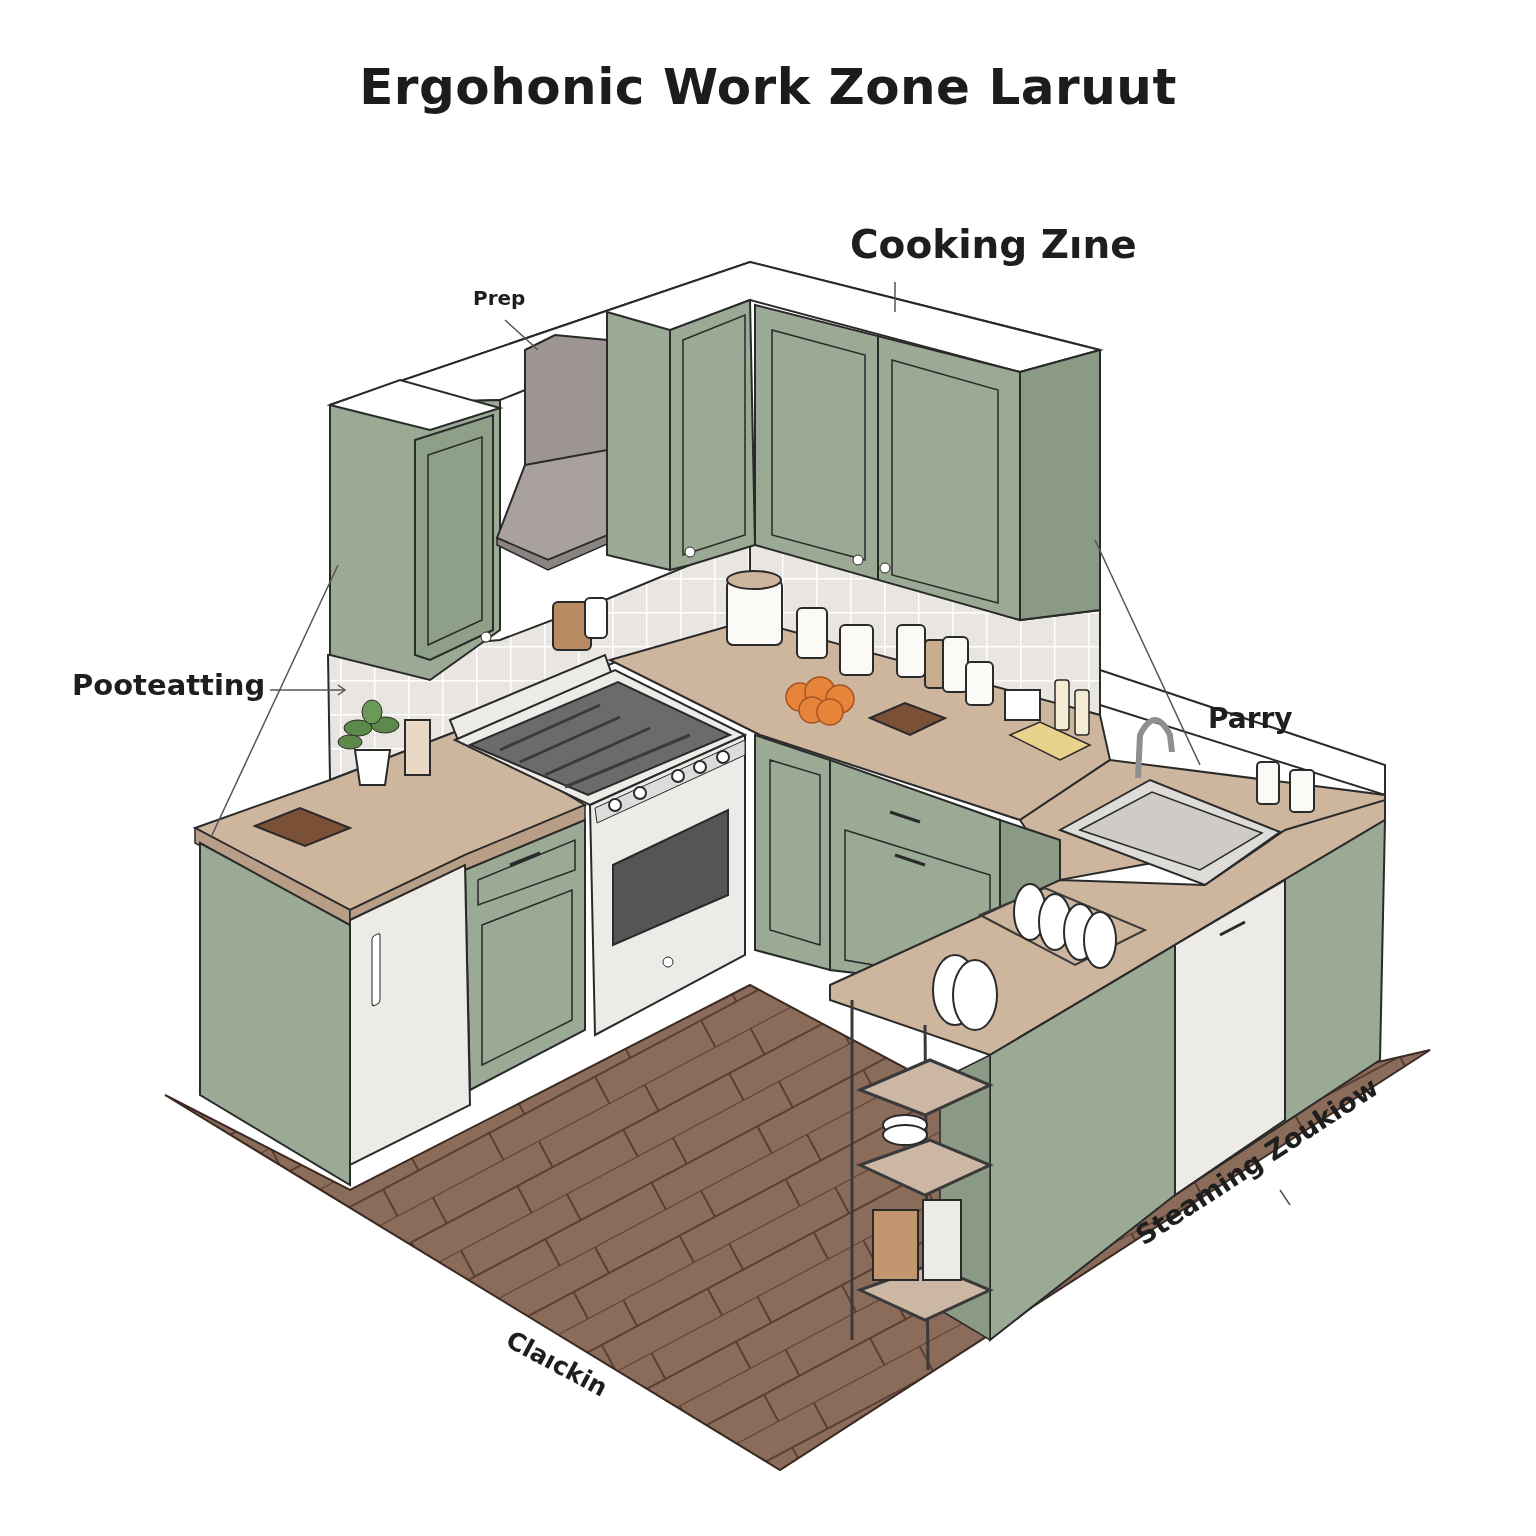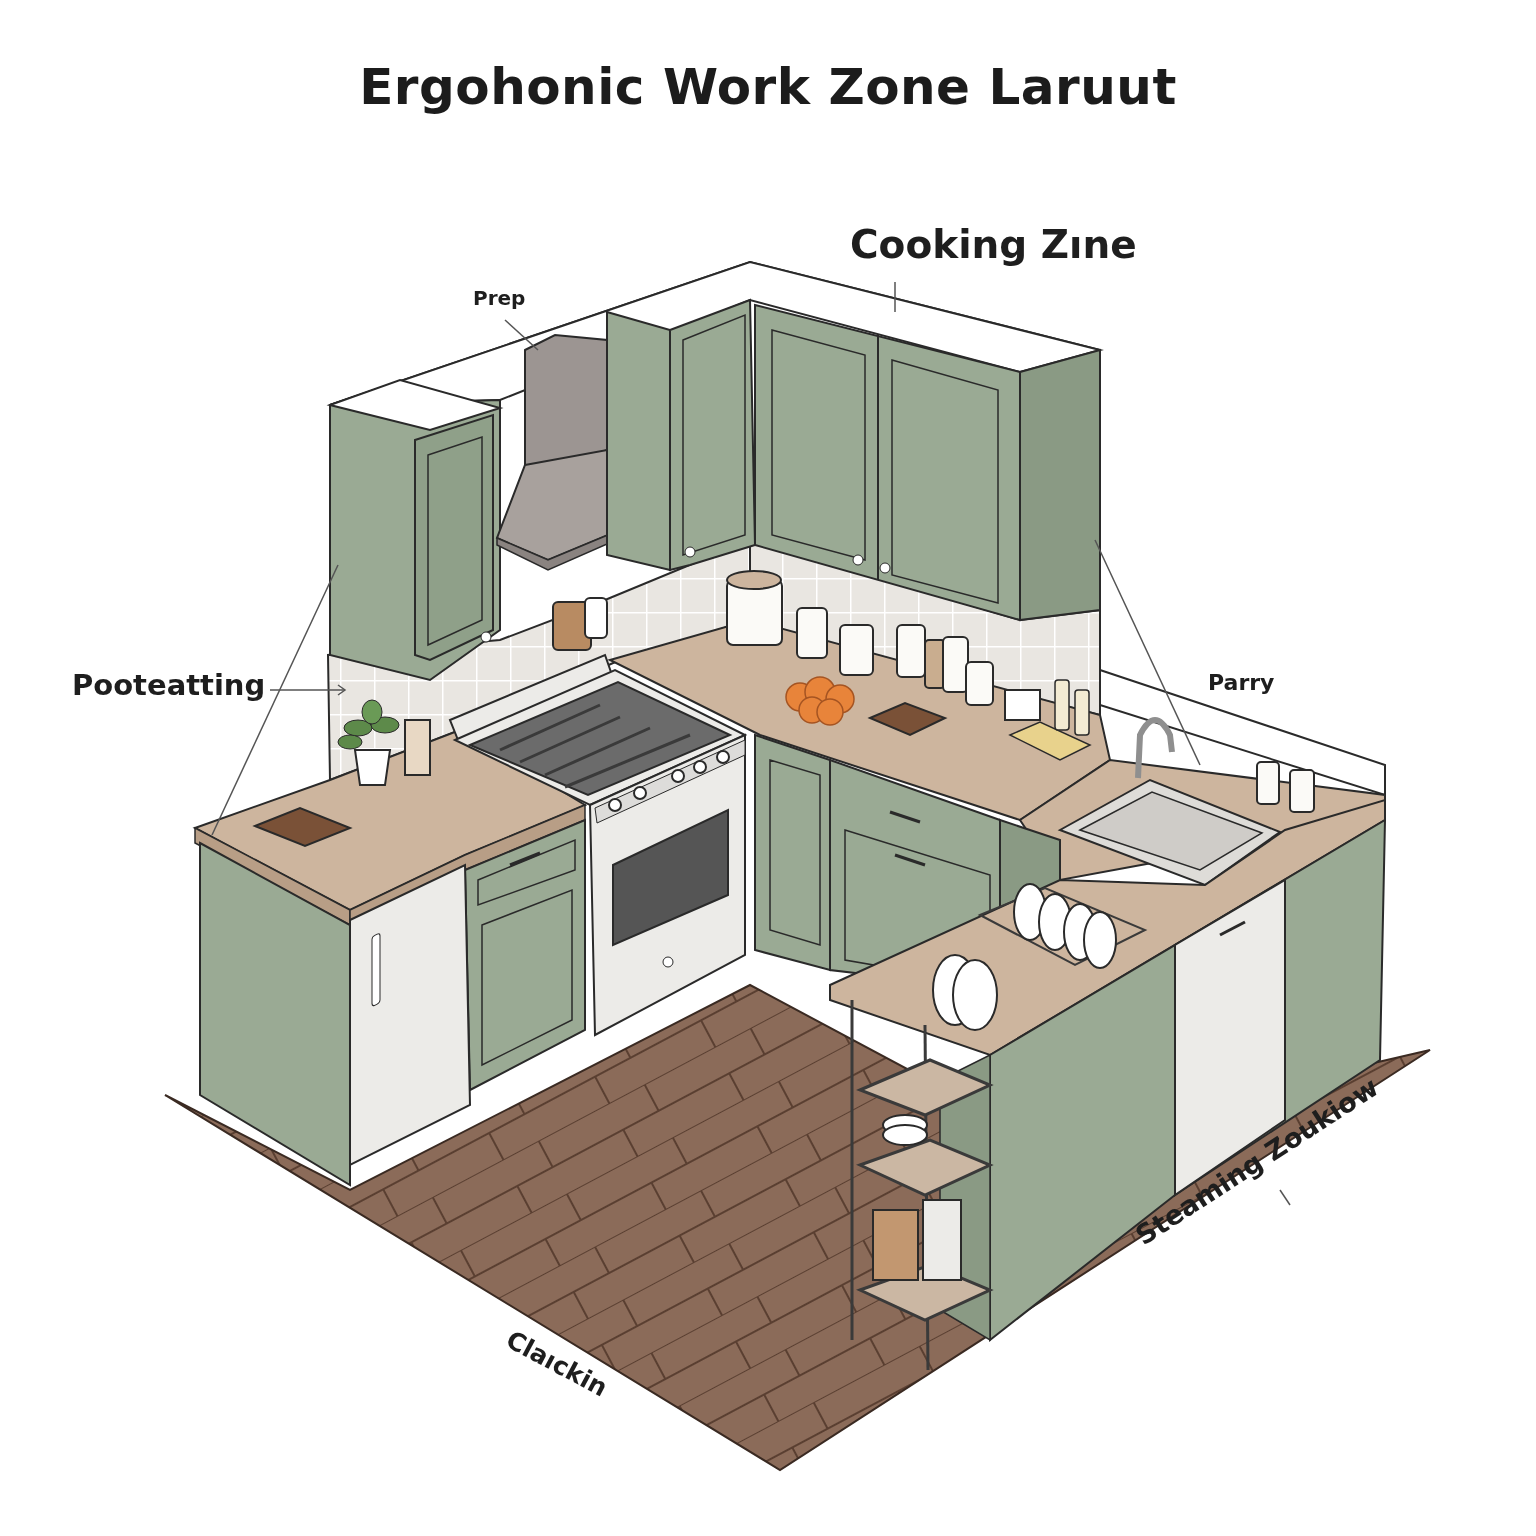--- a/index.html
+++ b/index.html
@@ -10,7 +10,7 @@
   .lbl-cooking { left:850px; top:222px; font-size:39px; }
   .lbl-prep { left:473px; top:286px; font-size:20px; }
   .lbl-pot { left:72px; top:656px; font-size:29px; text-align:left; line-height:58px; width:192px; }
-  .lbl-parry { left:1208px; top:670px; font-size:22px; }
+  .lbl-parry { left:1208px; top:702px; font-size:28px; }
   .lbl-steam { left:1130px; top:1225px; font-size:27px; transform:rotate(-33deg); transform-origin:left top; }
   .lbl-clack { left:515px; top:1325px; font-size:25px; transform:rotate(28deg); transform-origin:left top; }
 </style>

